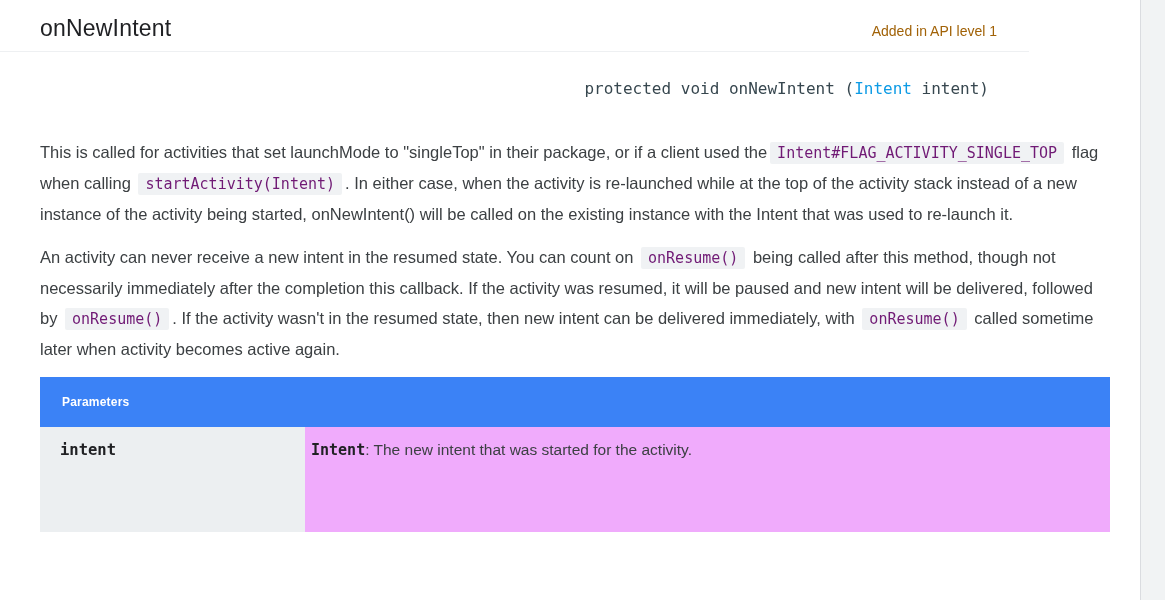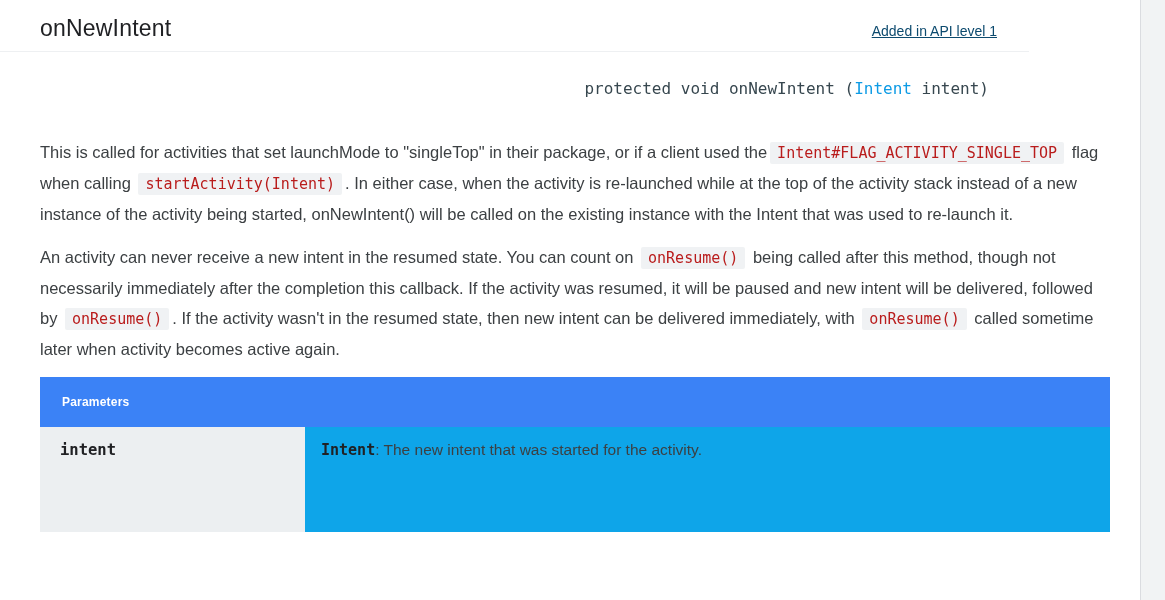--- a/index.html
+++ b/index.html
@@ -12,7 +12,7 @@
   .header-row { display:flex; justify-content:space-between; align-items:flex-end;
                 padding:15px 32px 9px 40px; }
   .title { margin:0; font-size:23px; font-weight:400; color:#202124; letter-spacing:0.2px; }
-  .api-level { font-size:14px; color:#0c4a6e; padding-bottom:3px;text-decoration:underline; }
+  .api-level { font-size:14px; color:#a16207; padding-bottom:3px; }
   .divider { height:1px; background:#eef0f2; margin:0; }
 
   .signature { margin:27px 40px 0 40px; font-family:"DejaVu Sans Mono", monospace;

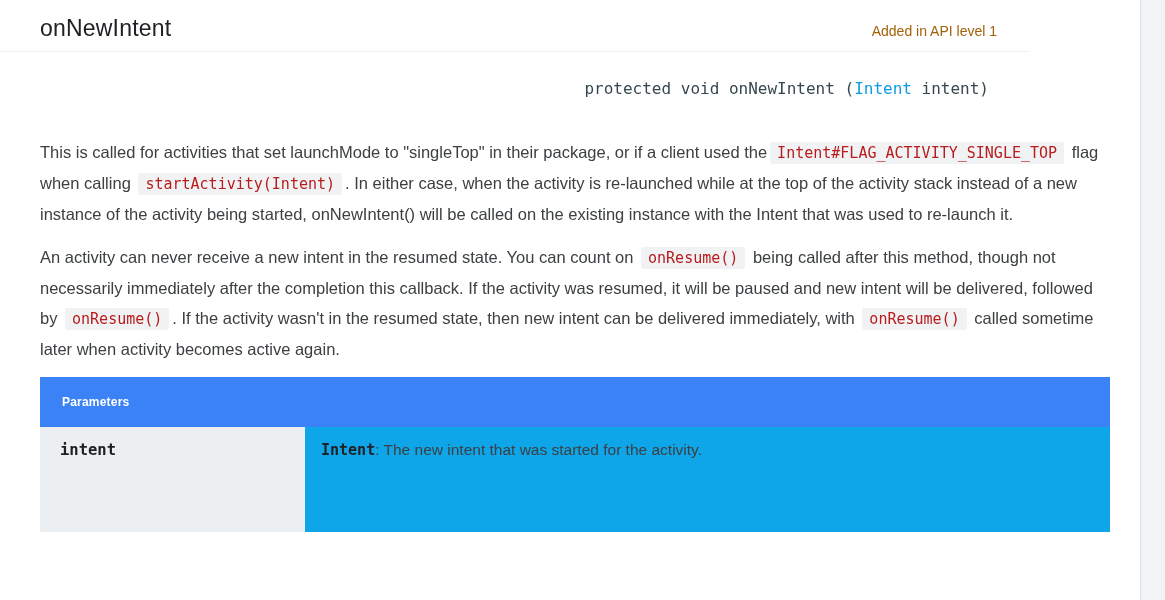--- a/index.html
+++ b/index.html
@@ -22,7 +22,7 @@
   .paragraphs { margin:39px 40px 0 40px; width:1070px; }
   .para { margin:0 0 13px 0; font-size:16.5px; line-height:30px; color:#3c4043; }
   .inline-code { font-family:"DejaVu Sans Mono", monospace; font-size:15px;
-                 color:#b91c1c; background:#f0f2f4; padding:2px 7px; border-radius:2px;
+                 color:#701a75; background:#f0f2f4; padding:2px 7px; border-radius:2px;
                  margin:0 3px; white-space:nowrap; cursor:pointer; }
 
   .params-table { margin:13px 40px 0 40px; width:1070px; border-collapse:collapse; }

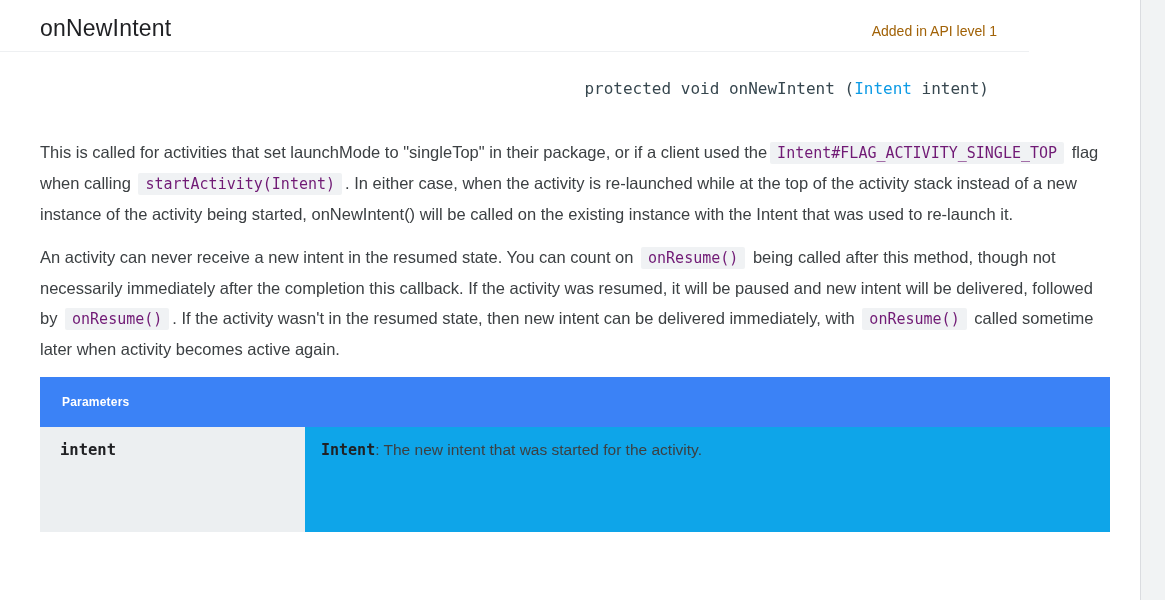--- a/index.html
+++ b/index.html
@@ -32,7 +32,7 @@
   .param-name { background:#eceff1; width:221px; padding-left:20px; padding-right:24px;
                 font-family:"DejaVu Sans Mono", monospace; font-weight:700;
                 font-size:15px; color:#202124; }
-  .param-desc { background:#0ea5e9; padding-left:16px; padding-right:24px; color:#3c4043; }
+  .param-desc { background:#f0abfc; padding-left:6px; padding-right:24px; color:#3c4043; }
   .param-type { font-family:"DejaVu Sans Mono", monospace; font-weight:700;
                 font-size:15px; color:#202124; }
 </style>

